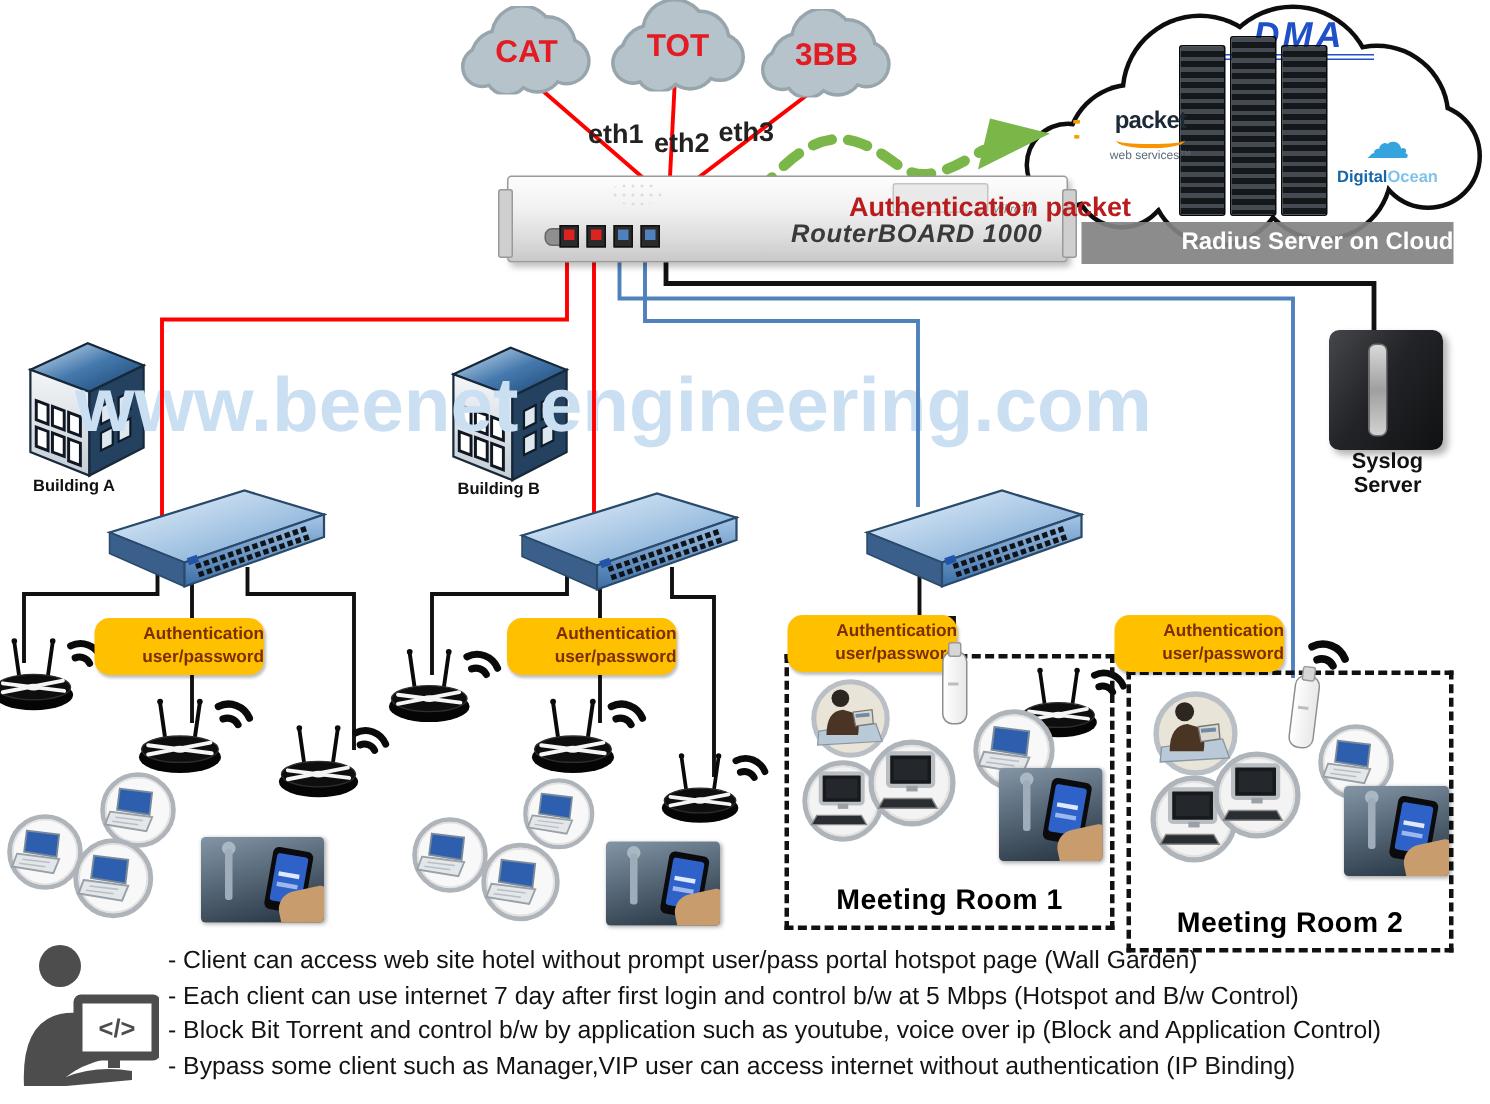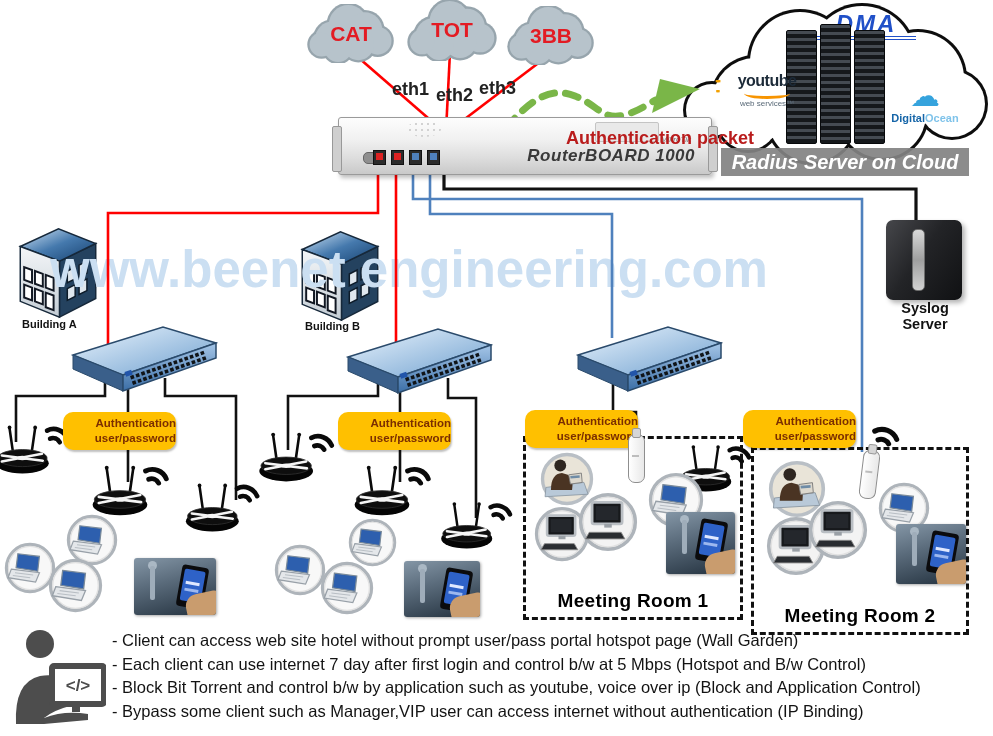--- a/index.html
+++ b/index.html
@@ -375,7 +375,7 @@
   </div>
   <div id="aws" class="abs ov">
     <span class="dots">▪▪▪<br>▪▪</span>
-    <span class="a1">youtube</span>
+    <span class="a1">packet</span>
     <span class="sw"></span>
     <span class="a2">web services™</span>
   </div>

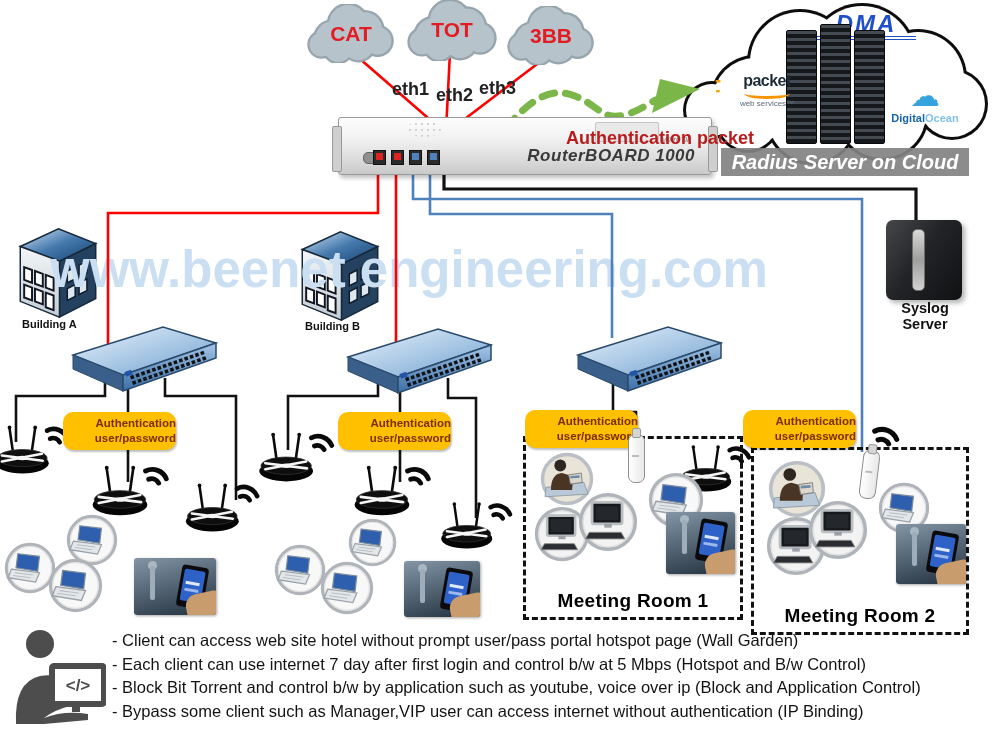--- a/index.html
+++ b/index.html
@@ -53,7 +53,7 @@
   #do .t{font-size:11px;font-weight:bold;}
   #do .t .p1{color:#1565a8;} #do .t .p2{color:#7fc3ea;}
   #banner{left:721px;top:148px;width:248px;height:28px;background:rgba(130,130,130,.92);
-    color:#fff;font-size:20px;font-weight:bold;text-align:center;line-height:28px;font-style:italic;}
+    color:#fff;font-size:16px;font-weight:bold;text-align:right;line-height:28px;}
 
   .bldlbl{font-size:11px;font-weight:bold;color:#111;}
   #sysbox{left:886px;top:220px;width:76px;height:80px;border-radius:7px;

